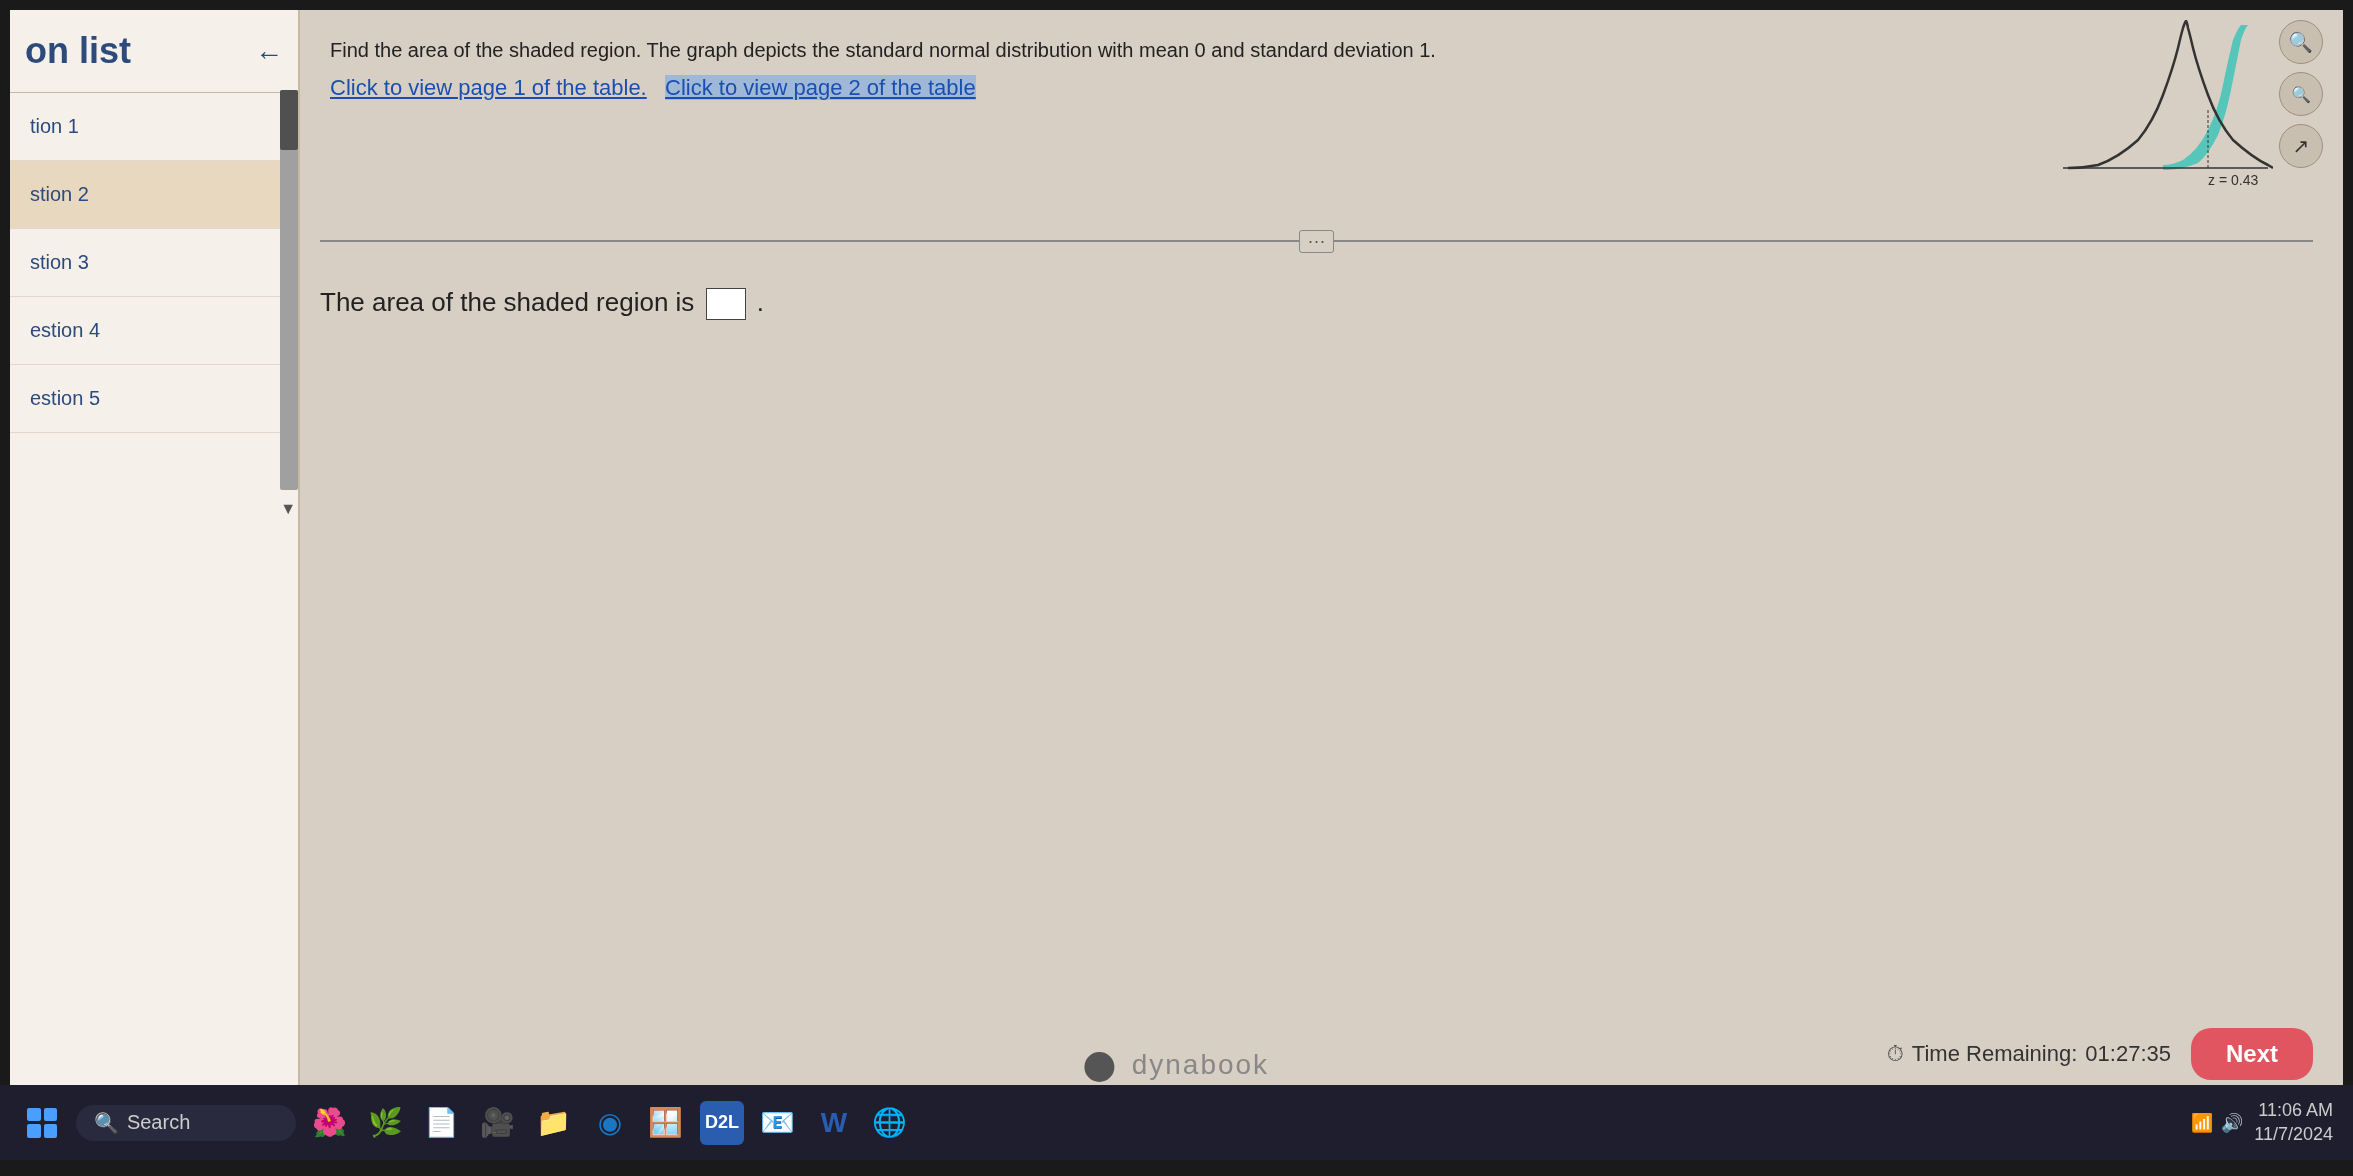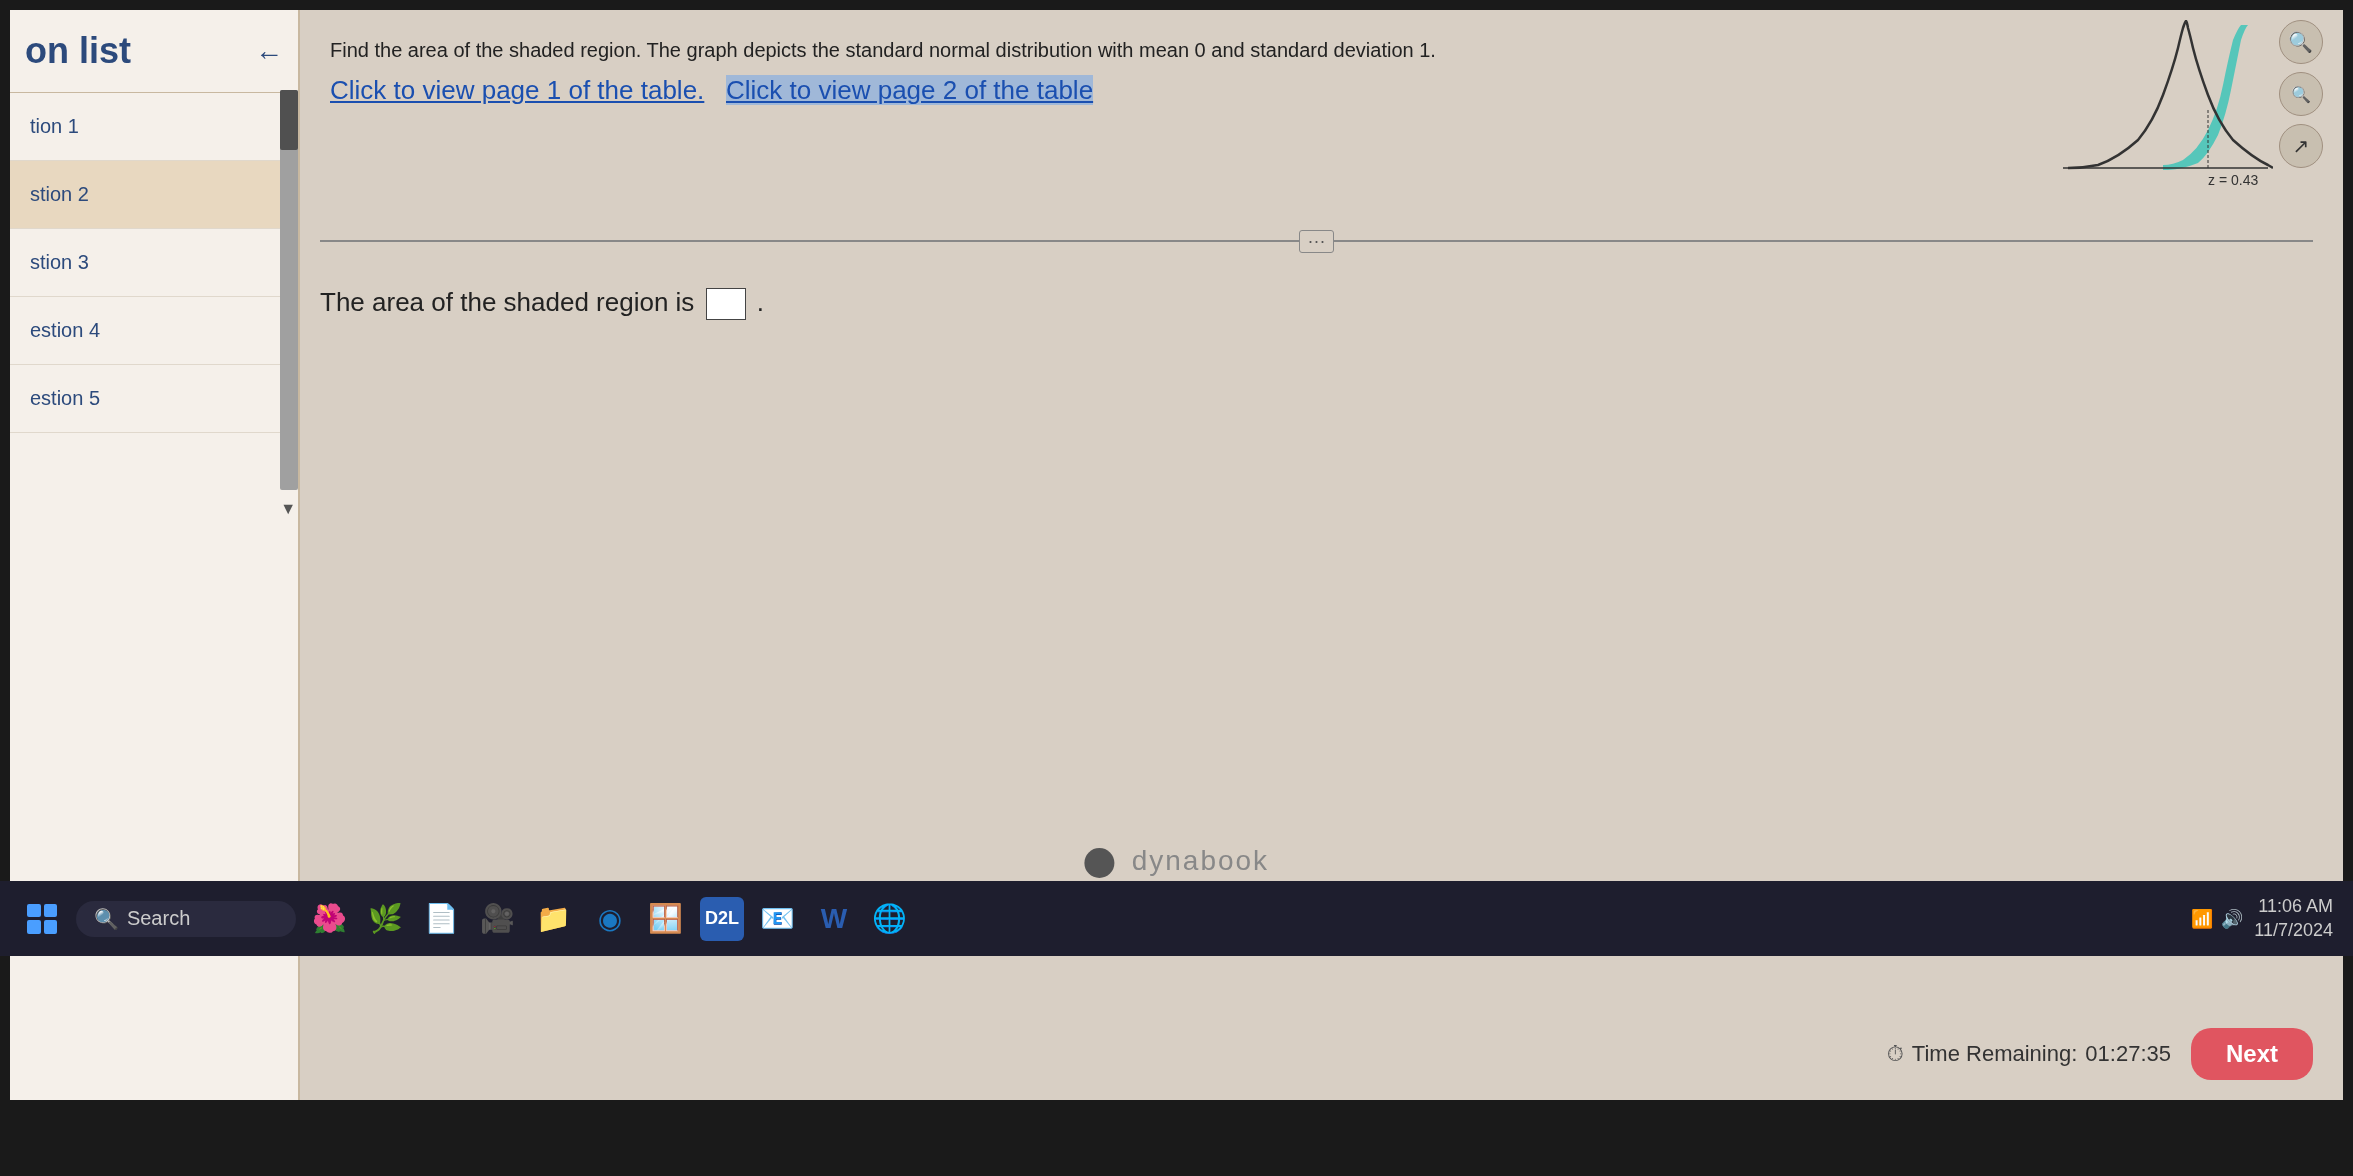--- a/index.html
+++ b/index.html
@@ -18,7 +18,7 @@
       top: 0;
       left: 0;
       width: 2353px;
-      height: 956px;
+      height: 1160px;
       background: #1a1a1a;
     }
 

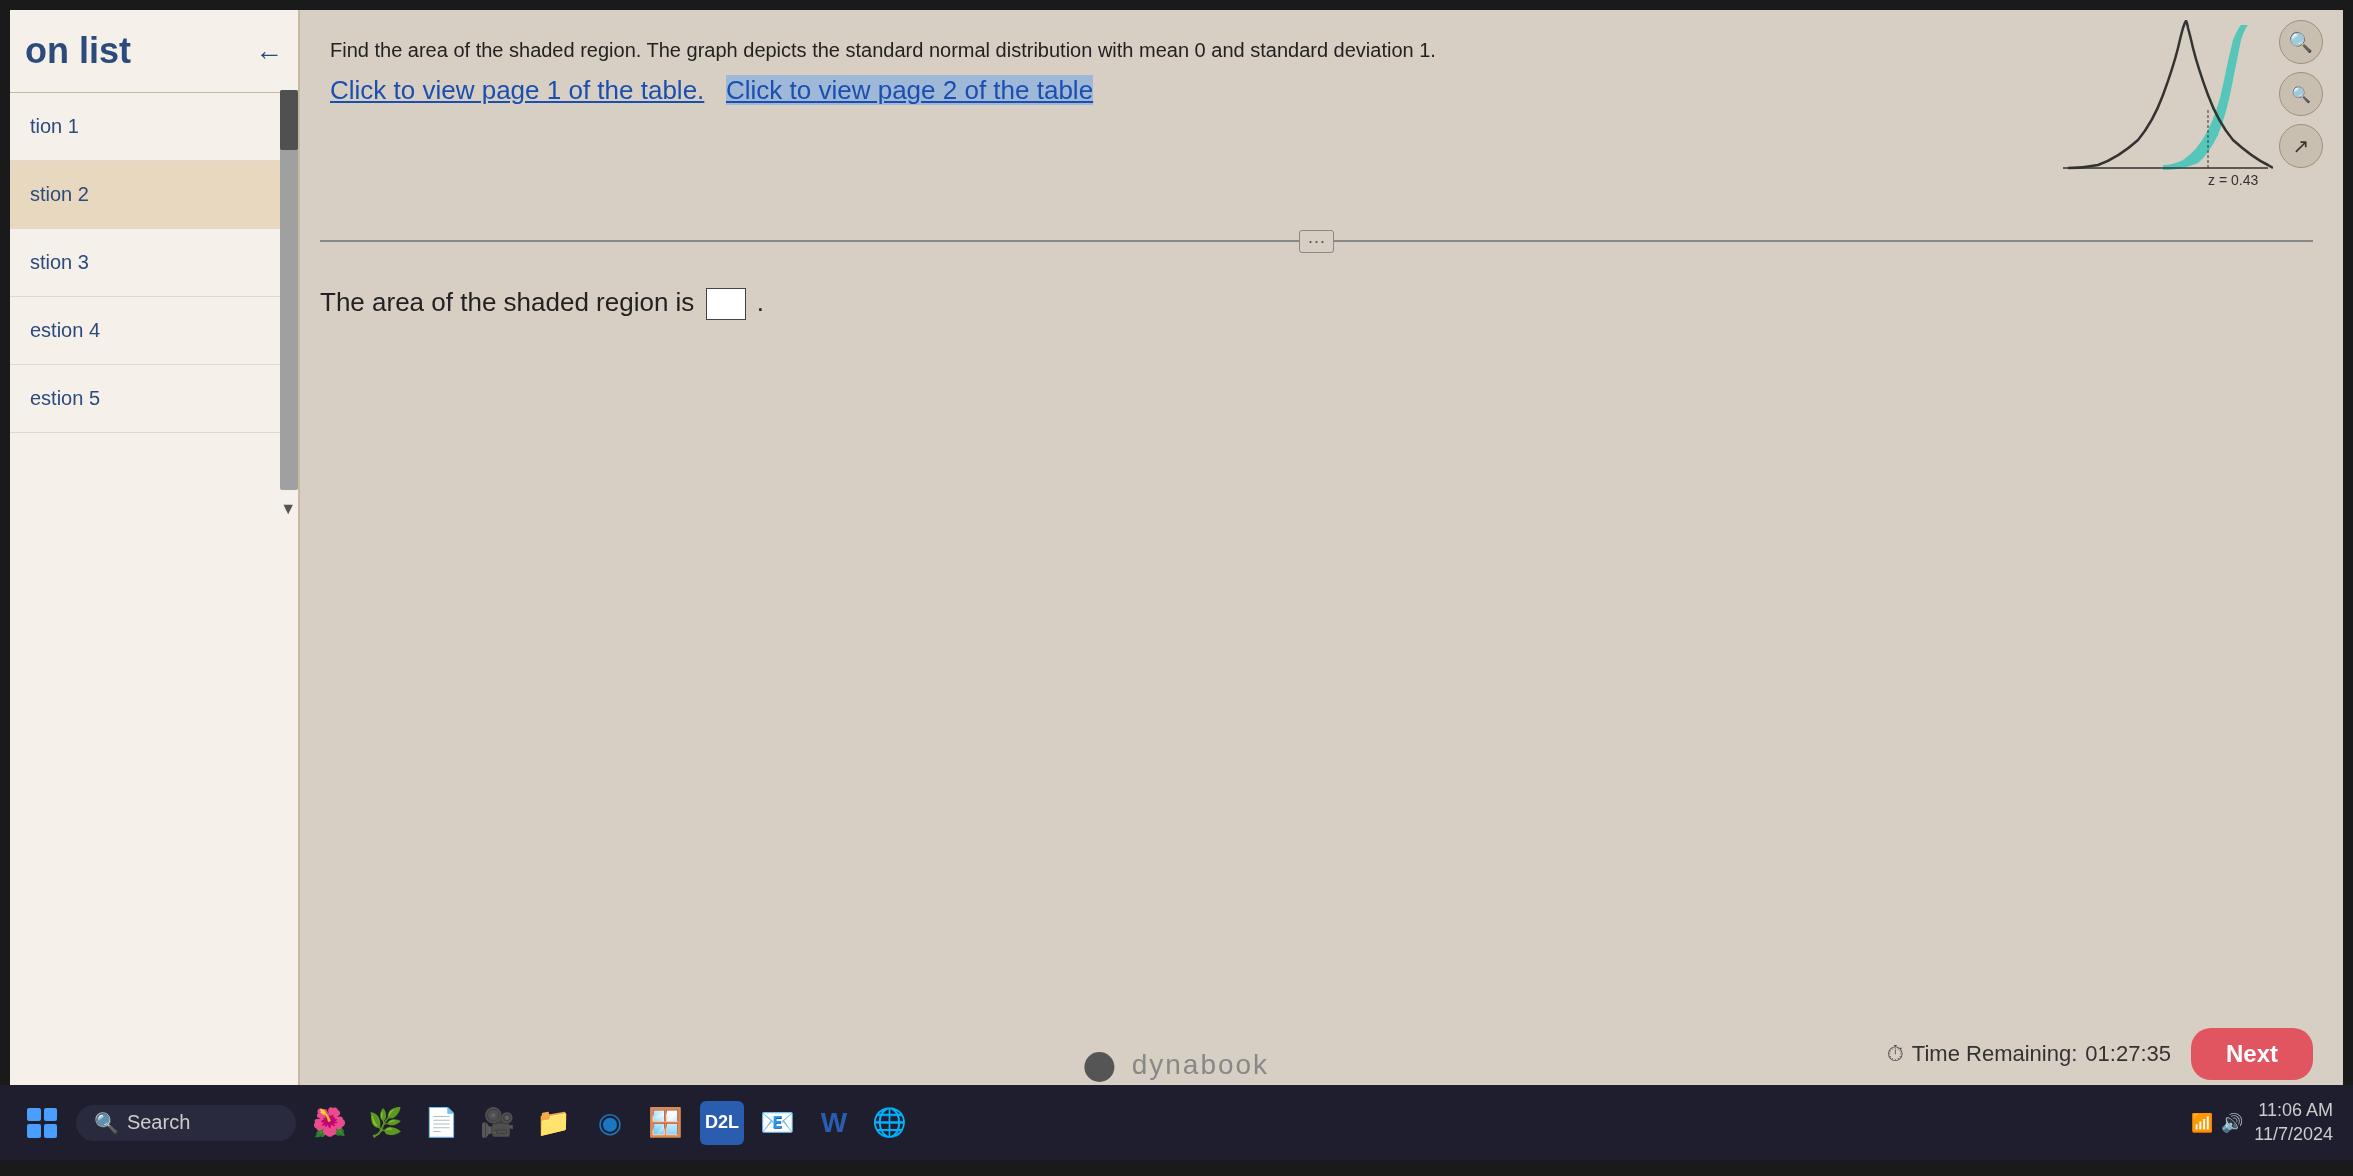--- a/index.html
+++ b/index.html
@@ -158,7 +158,7 @@
 
     .links-row {
       margin-top: 10px;
-      font-size: 26px;
+      font-size: 22px;
     }
 
     .link-text {

